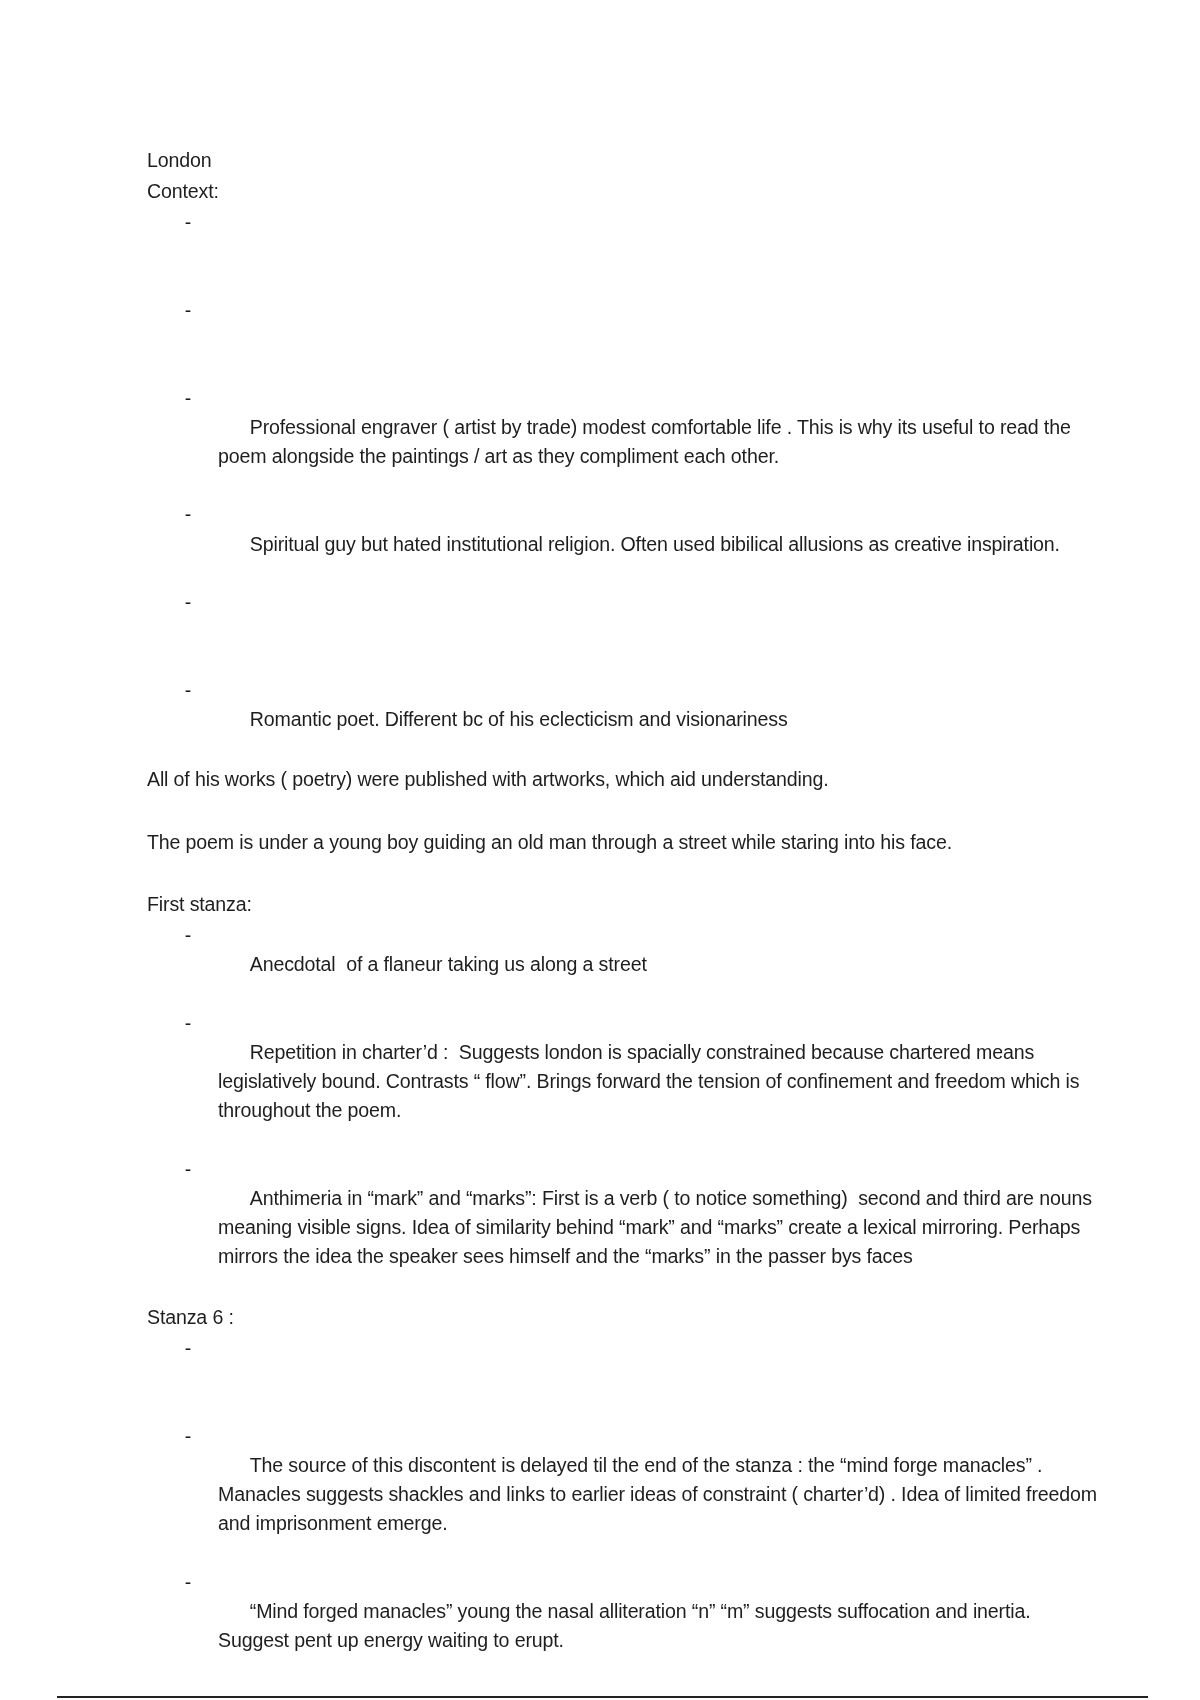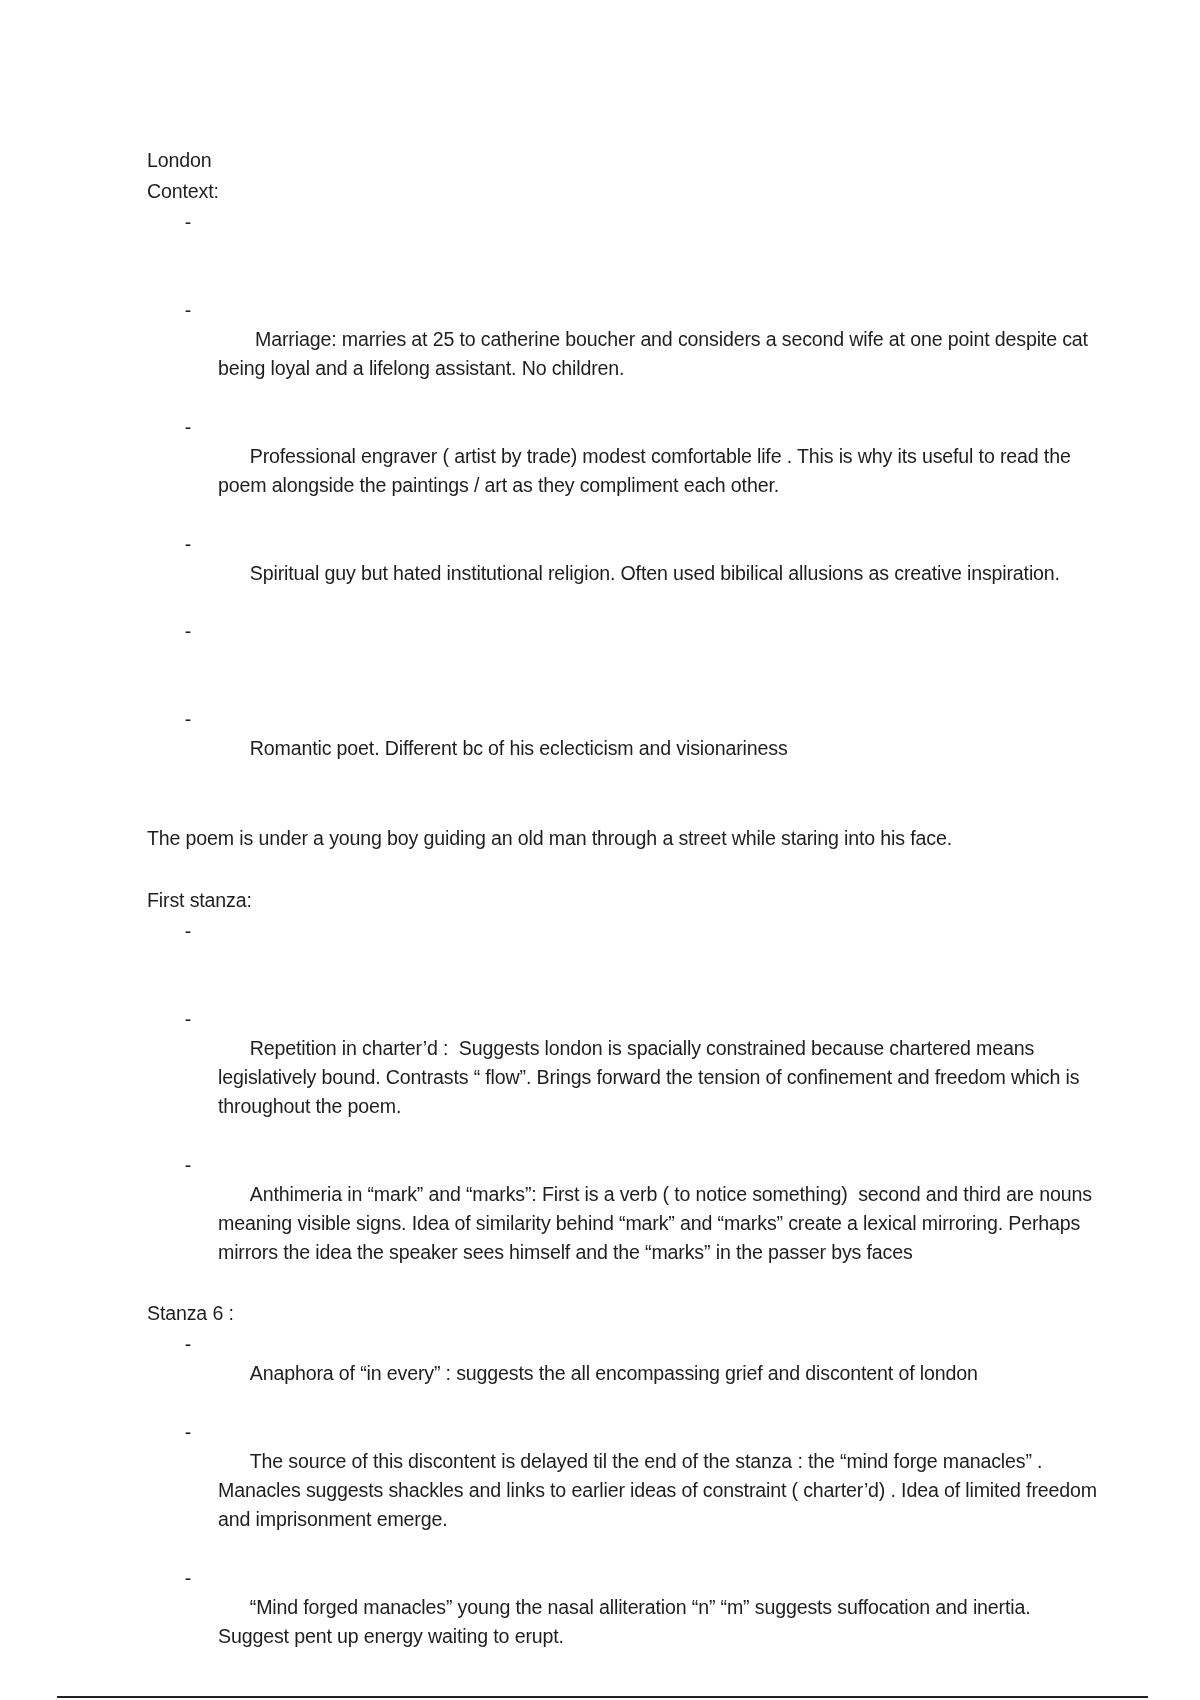--- a/index.html
+++ b/index.html
@@ -71,7 +71,7 @@
       <span class="dash">-</span>
     </li>
     <li>
-      <span class="dash">-</span><span> Marriage: marries at 25 to catherine boucher and considers a second wife at one point despite cat being loyal and a lifelong assistant. No children.</span>
+      <span class="dash">-</span>
     </li>
     <li>
       <span class="dash">-</span><span>Professional engraver ( artist by trade) modest comfortable life . This is why its useful to read the poem alongside the paintings / art as they compliment each other.</span>

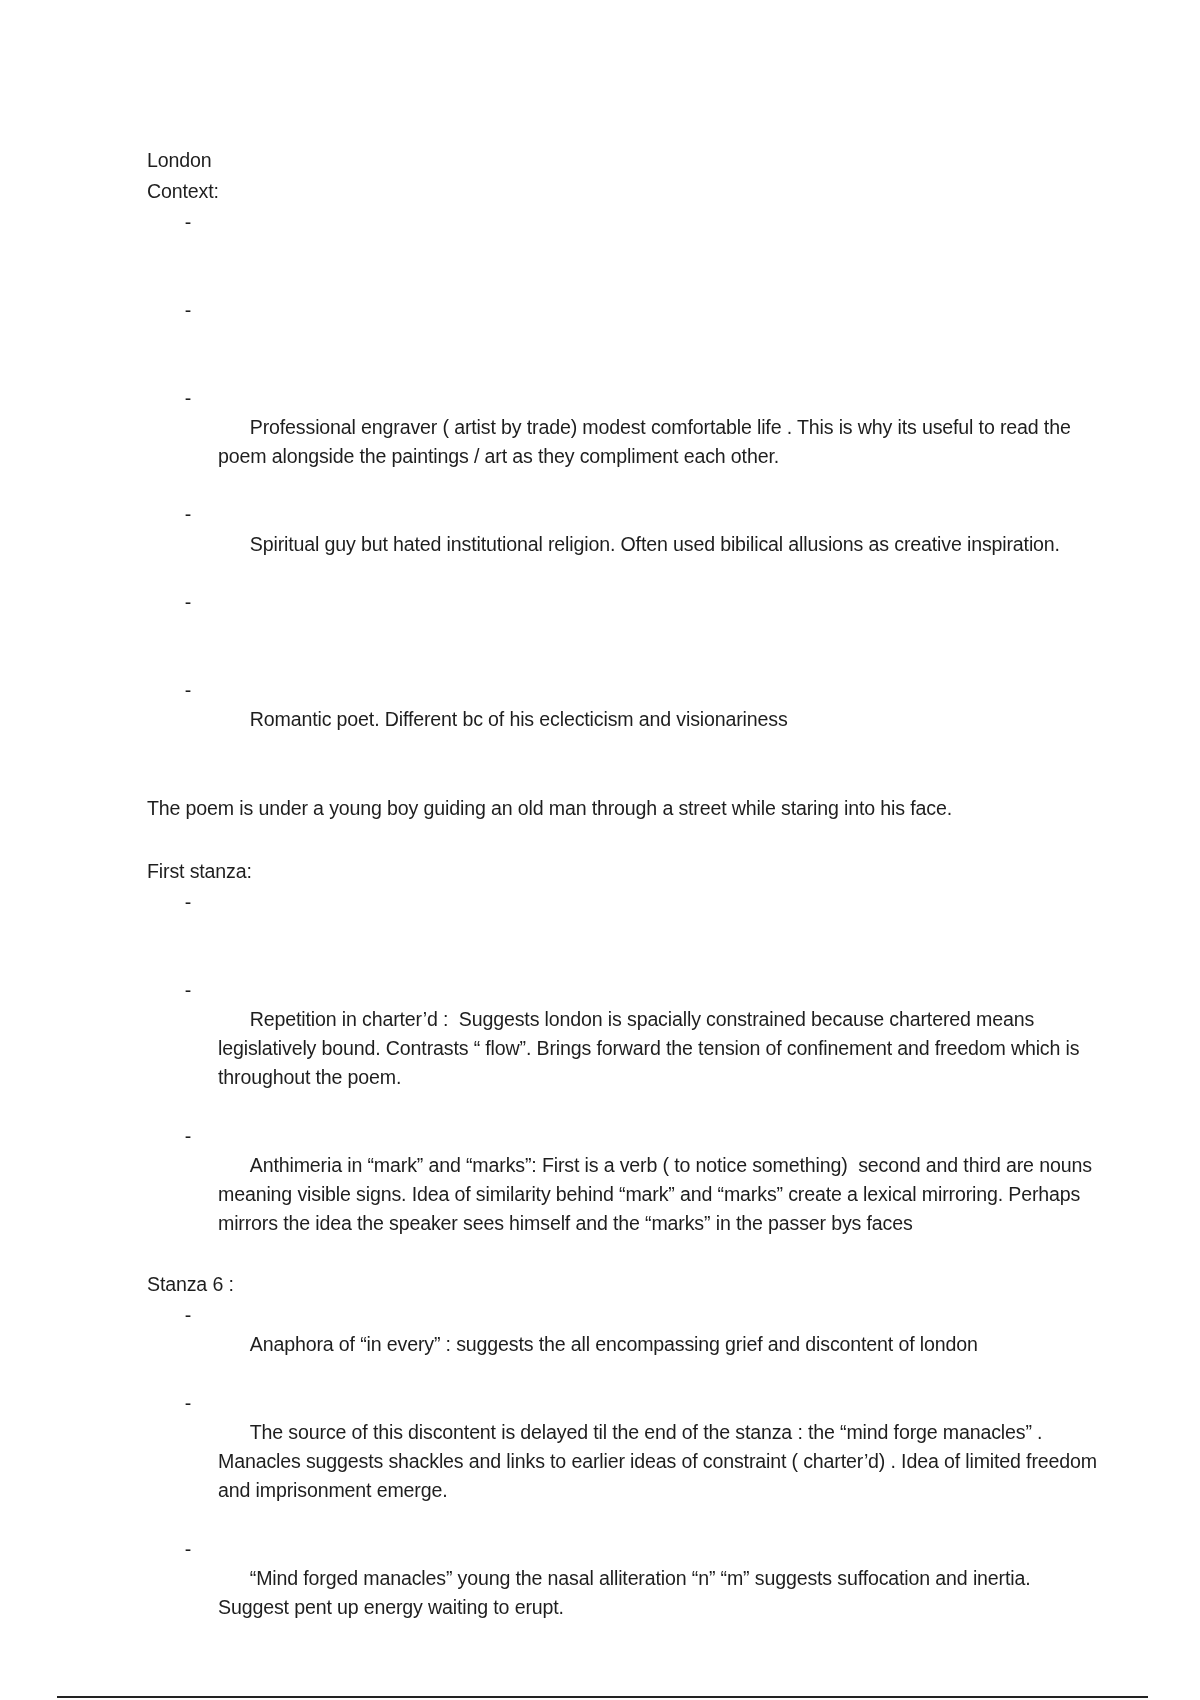--- a/index.html
+++ b/index.html
@@ -86,6 +86,7 @@
       <span class="dash">-</span><span>Romantic poet. Different bc of his eclecticism and visionariness</span>
     </li>
   </ul>
+  <p class="para">All of his works ( poetry) were published with artworks, which aid understanding.</p>
 
   <div class="blank"></div>
 

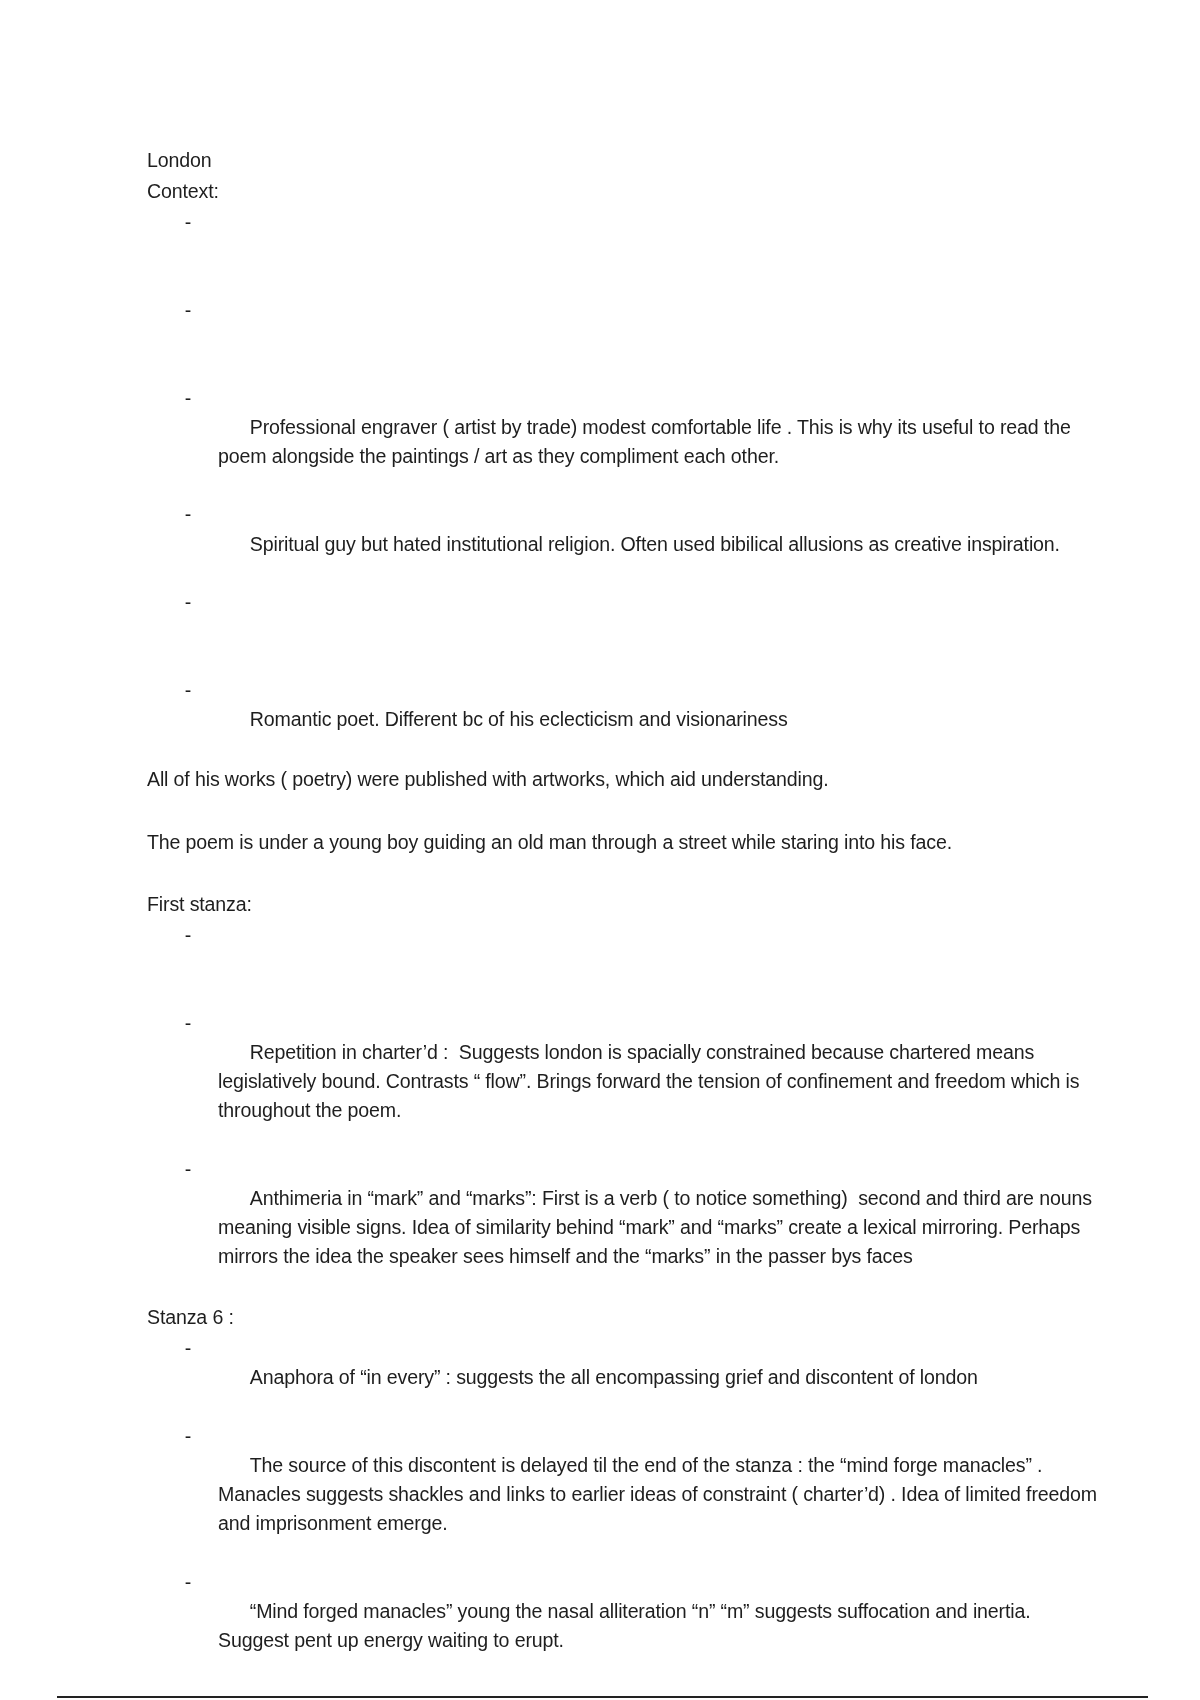--- a/index.html
+++ b/index.html
@@ -97,7 +97,7 @@
   <p class="para">First stanza:</p>
   <ul class="bullets">
     <li>
-      <span class="dash">-</span>
+      <span class="dash">-</span><span>Anecdotal  of a flaneur taking us along a street</span>
     </li>
     <li>
       <span class="dash">-</span><span>Repetition in charter’d :  Suggests london is spacially constrained because chartered means legislatively bound. Contrasts “ flow”. Brings forward the tension of confinement and freedom which is throughout the poem.</span>

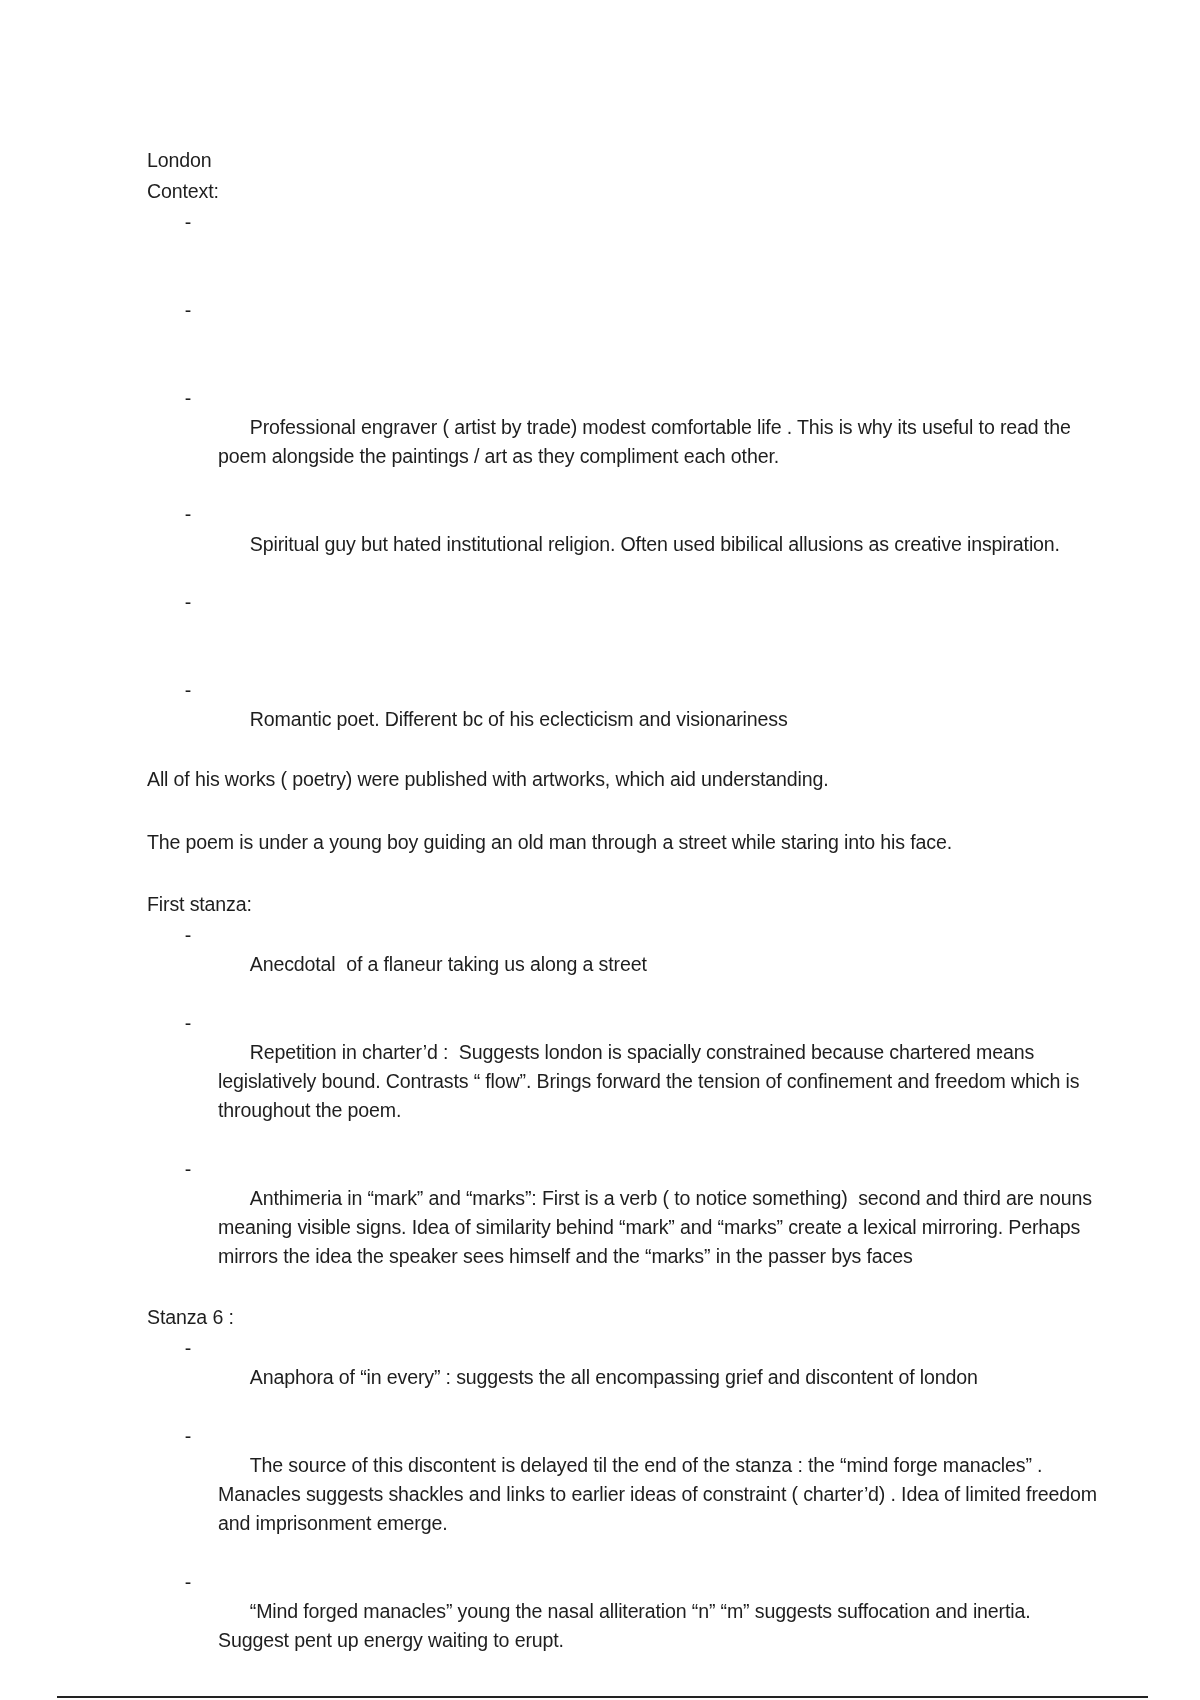--- a/index.html
+++ b/index.html
@@ -110,7 +110,7 @@
   <p class="para">Stanza 6 :</p>
   <ul class="bullets">
     <li>
-      <span class="dash">-</span><span>Anaphora of “in every” : suggests the all encompassing grief and discontent of london</span>
+      <span class="dash">-</span>
     </li>
     <li>
       <span class="dash">-</span><span>The source of this discontent is delayed til the end of the stanza : the “mind forge manacles” . Manacles suggests shackles and links to earlier ideas of constraint ( charter’d) . Idea of limited freedom and imprisonment emerge.</span>

